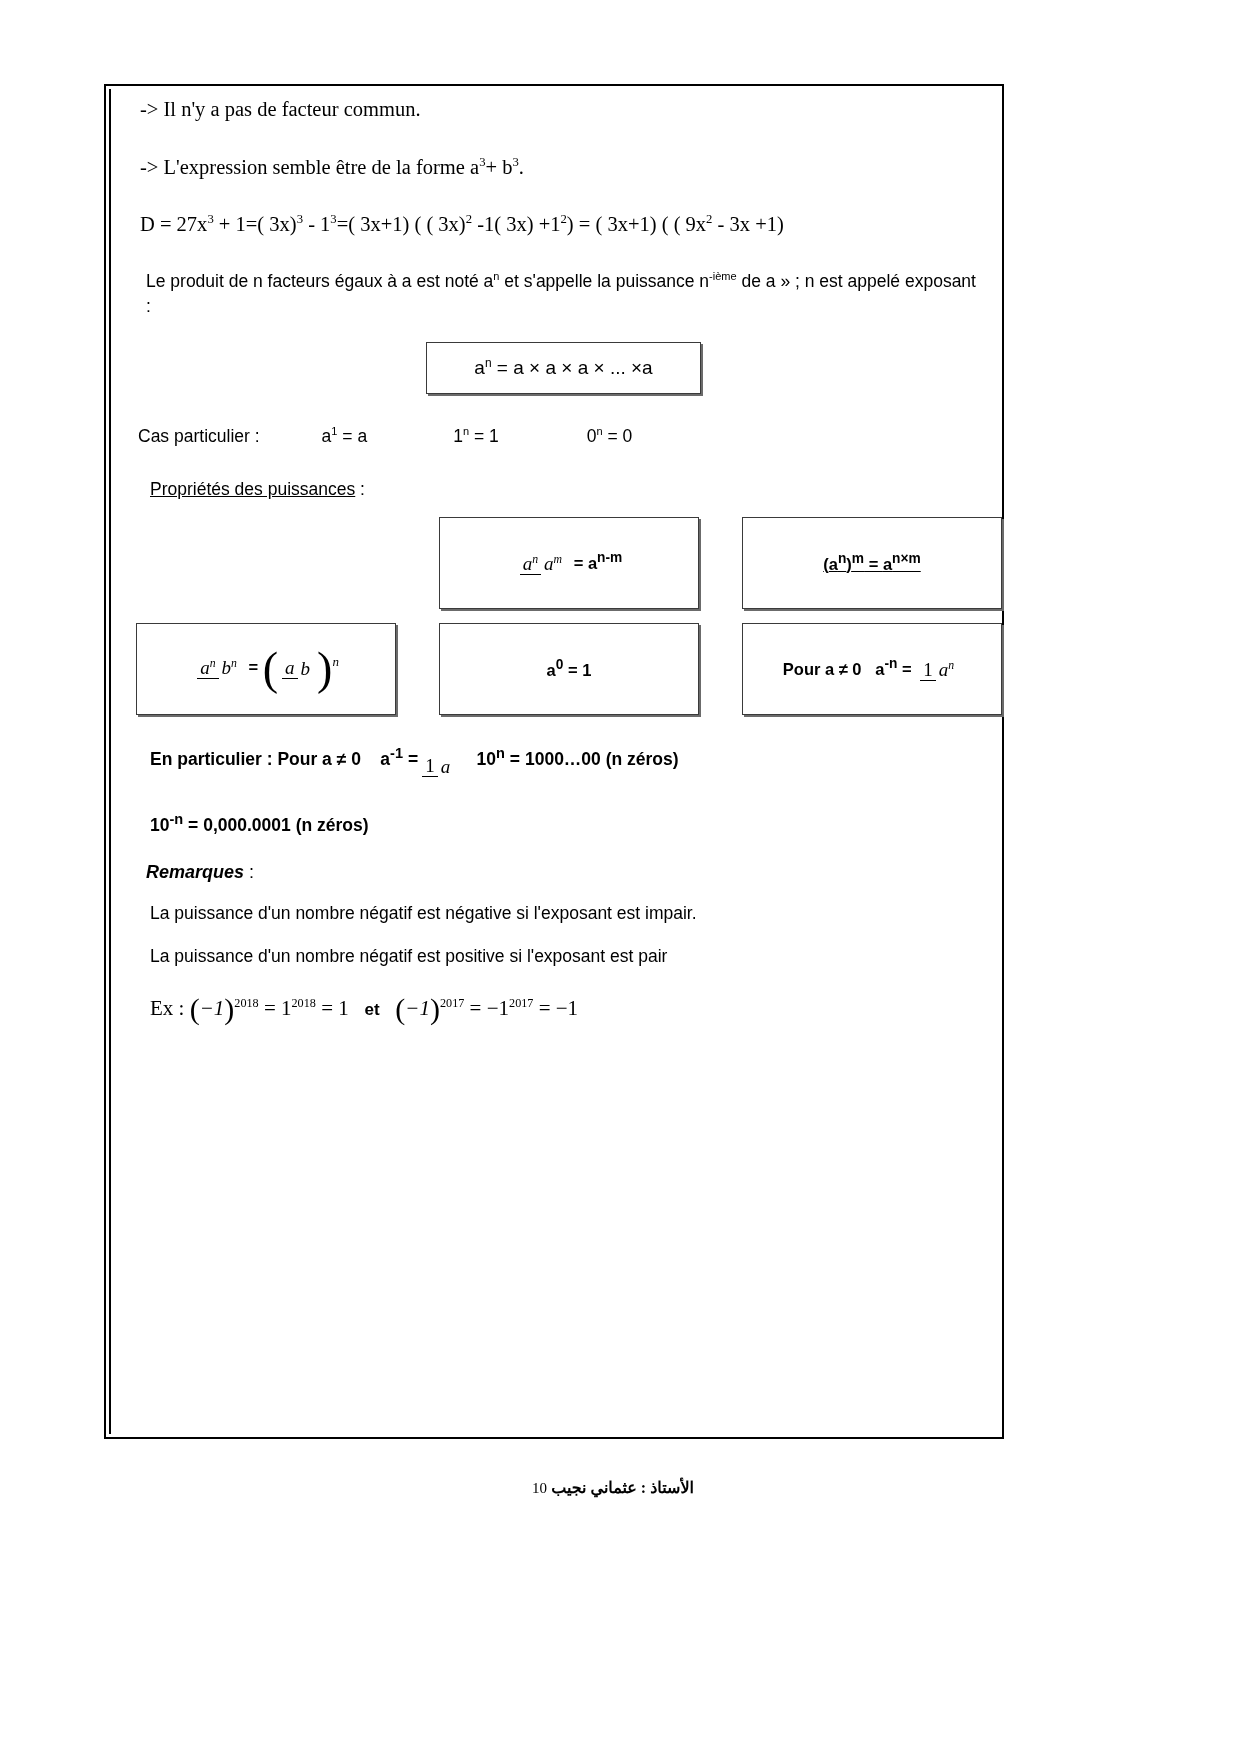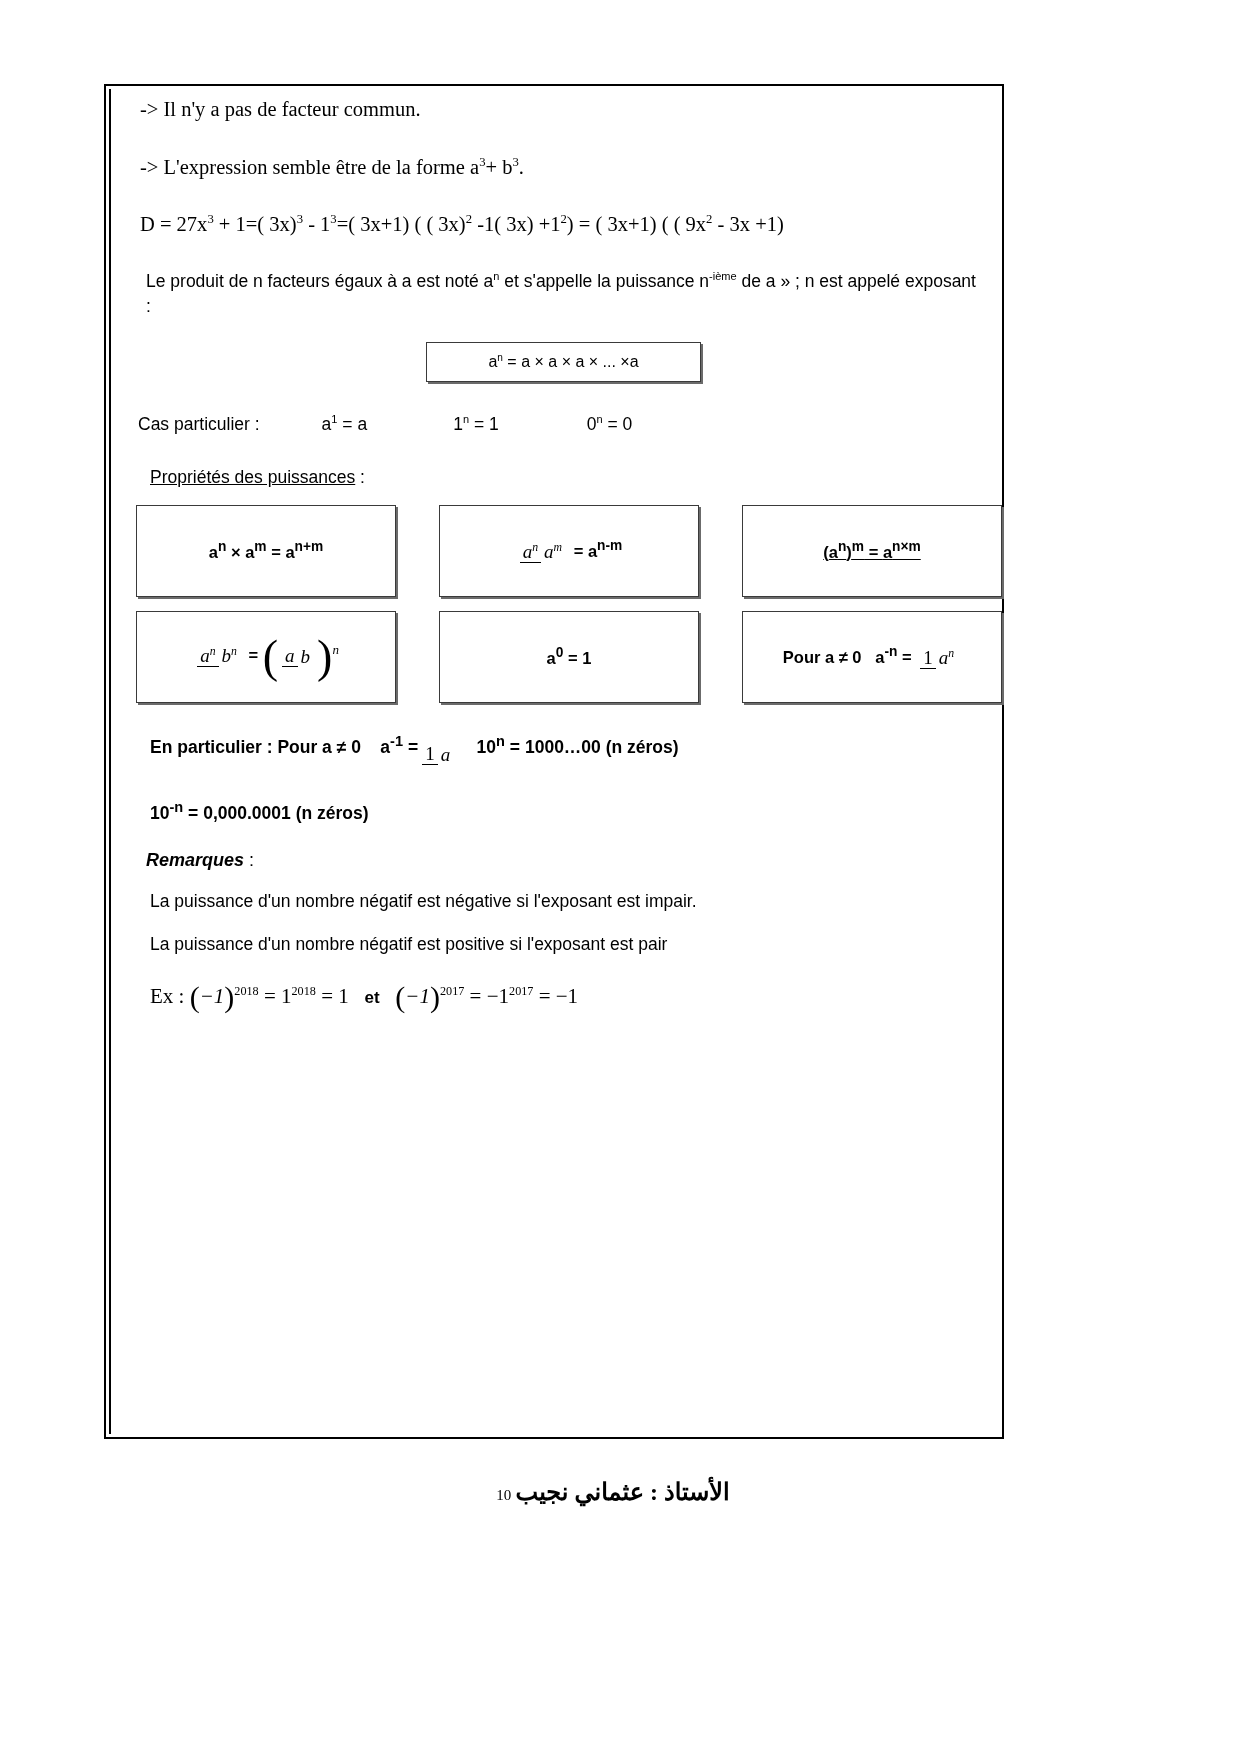--- a/index.html
+++ b/index.html
@@ -84,9 +84,9 @@
 
   .def-box {
     width: 275px;
-    height: 40px;
+    height: 52px;
     margin: 22px 0 1px 298px;
-    font-size: 16px;
+    font-size: 19px;
   }
 
   .cas-line {

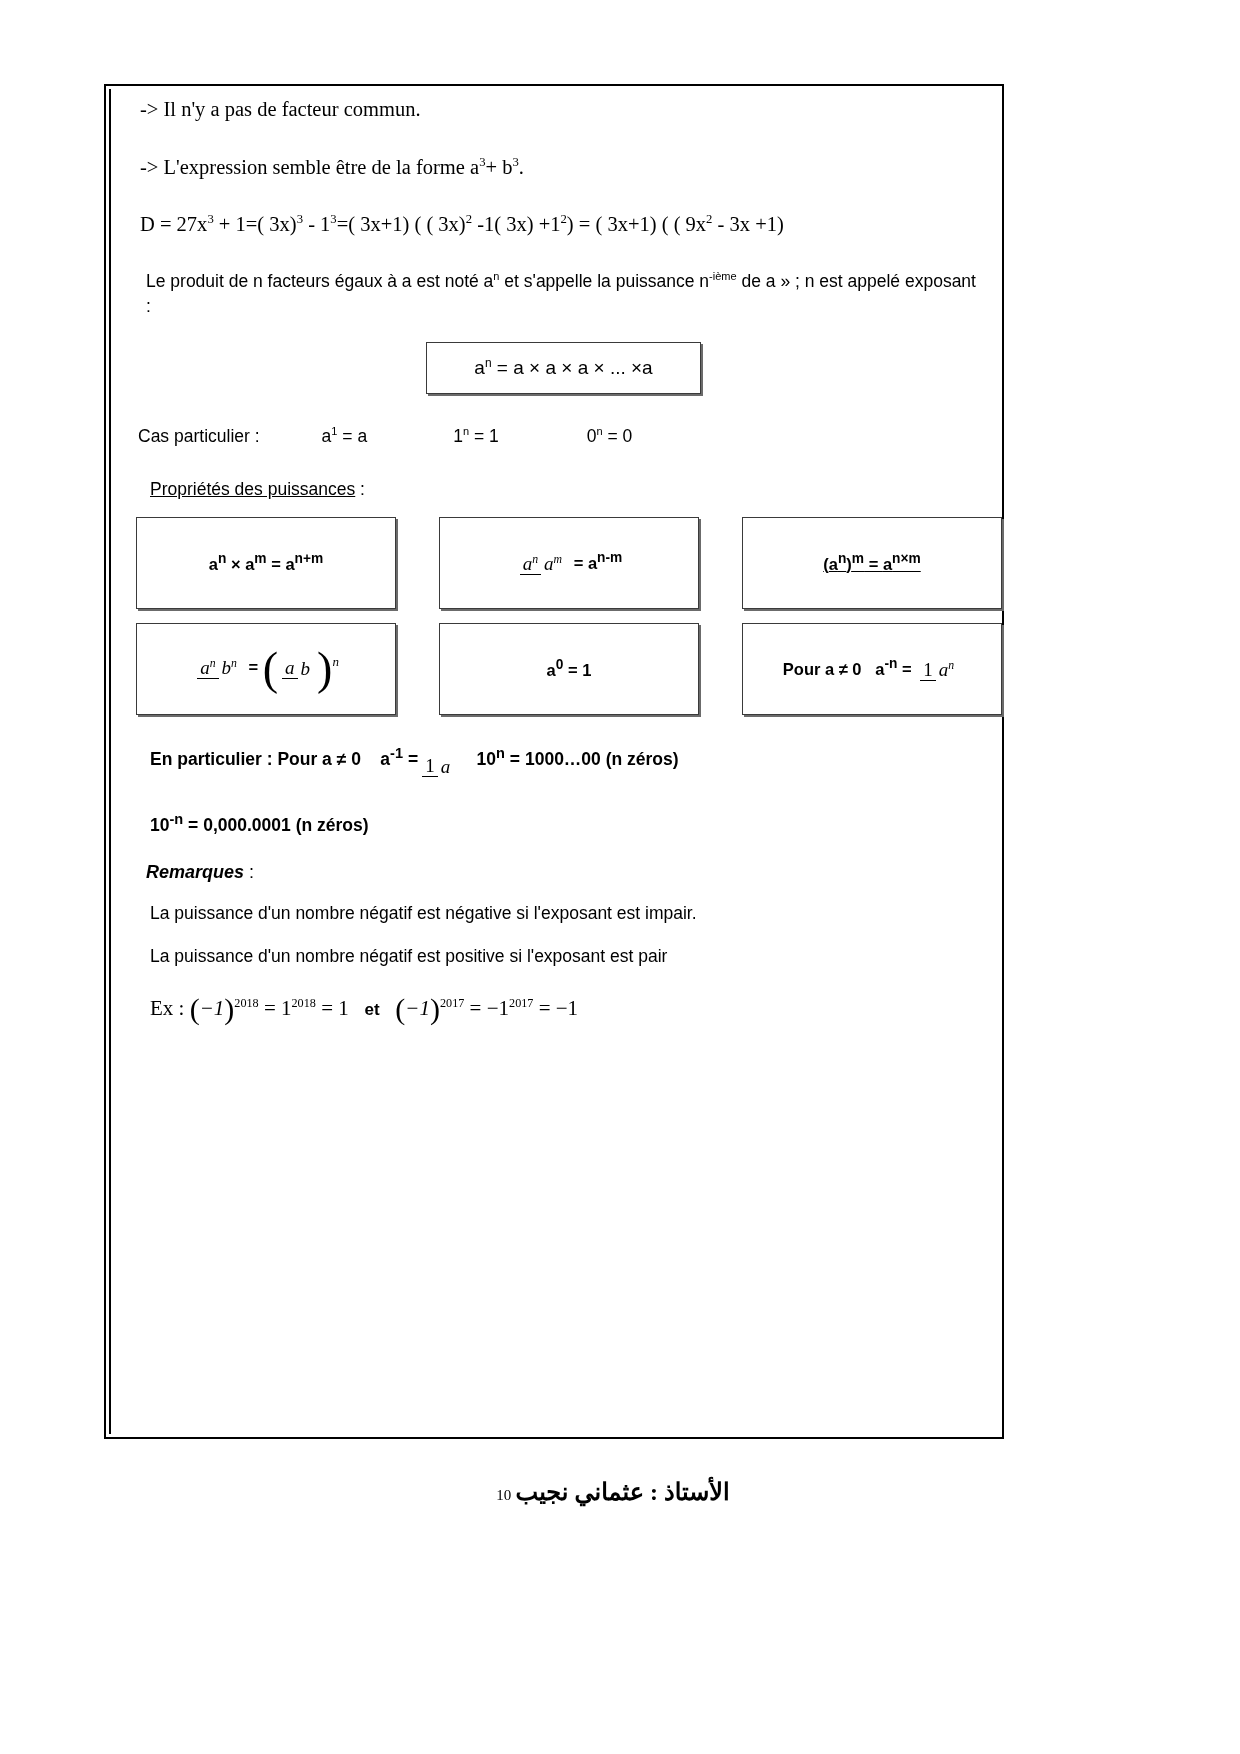--- a/index.html
+++ b/index.html
@@ -246,9 +246,6 @@
 
   <div class="box-grid">
 
-    <div class="box box-cell box-r1c1">
-      <span><span>a</span><sup>n</sup><span> × </span><span>a</span><sup>m</sup><span> = </span><span>a</span><sup>n+m</sup></span>
-    </div>
 
     <div class="box box-cell box-r1c2">
       <span><span class="frac">

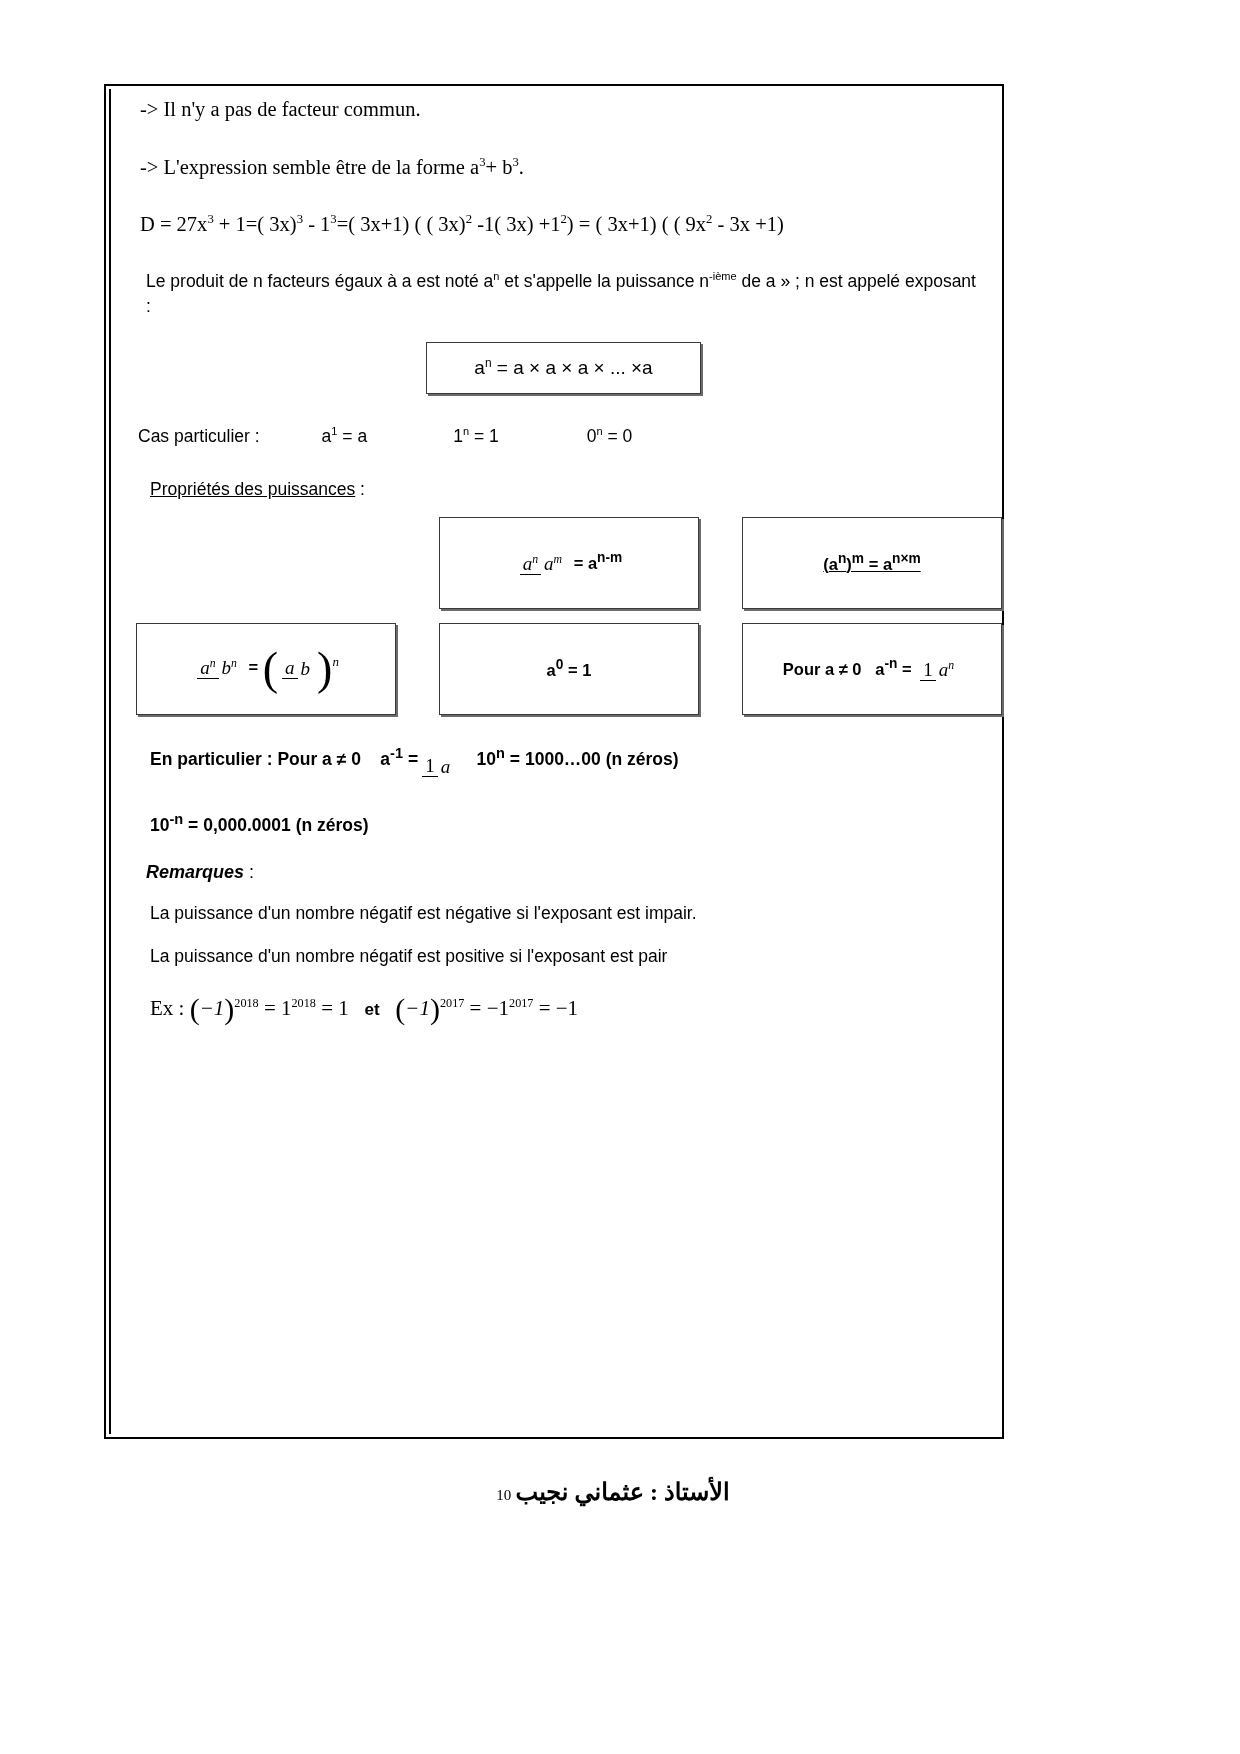--- a/index.html
+++ b/index.html
@@ -202,7 +202,7 @@
   .footer .pagenum { font-size: 15px; }
   .footer .arabic {
     font-weight: bold;
-    font-size: 24px;
+    font-size: 16px;
     direction: rtl;
     display: inline-block;
     margin-right: 14px;

